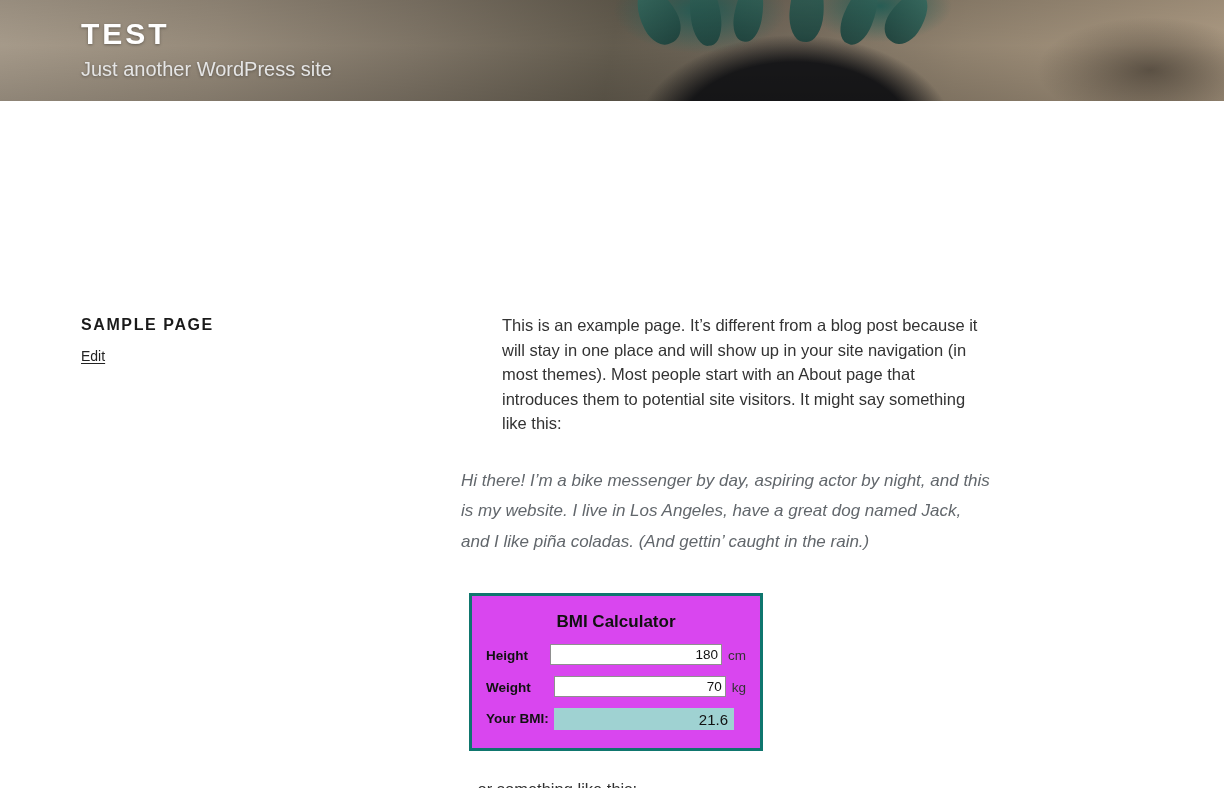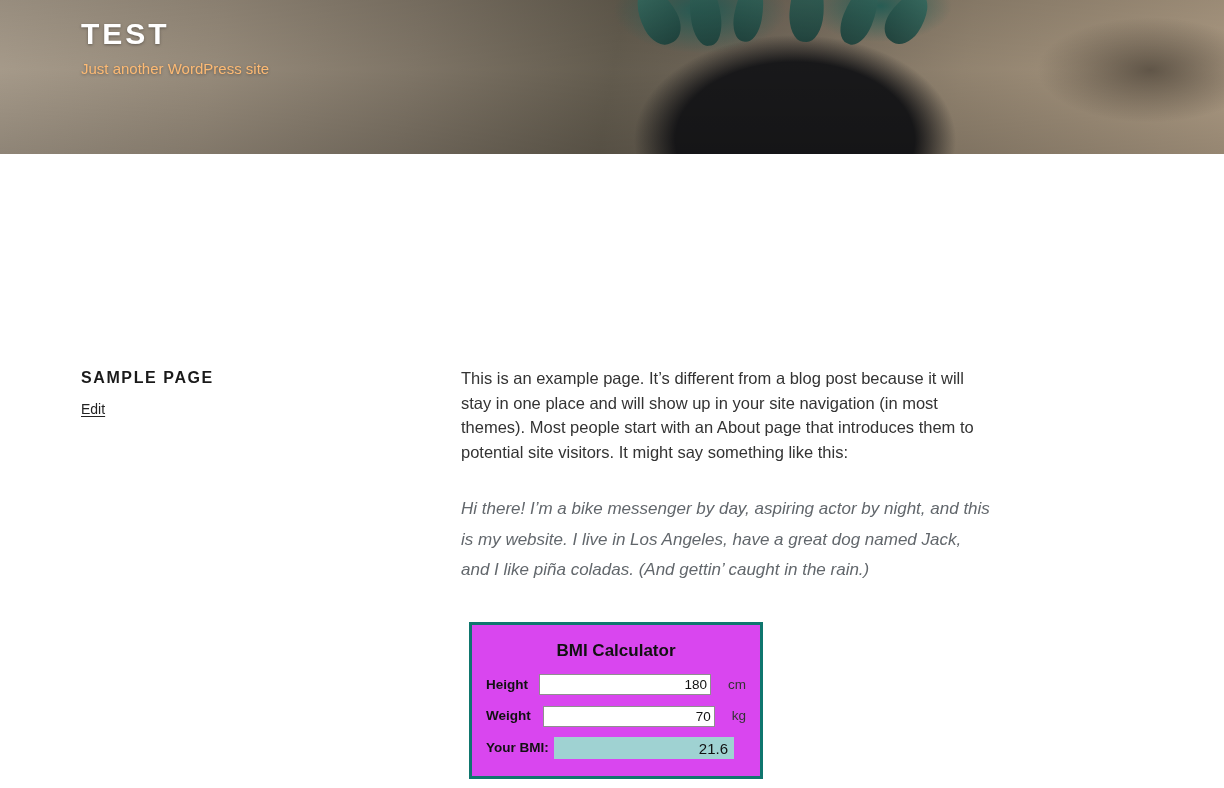--- a/index.html
+++ b/index.html
@@ -17,7 +17,7 @@
   .site-header {
     position: relative;
     width: 1224px;
-    height: 154px;
+    height: 101px;
     overflow: hidden;
     background: #6b6257;
   }

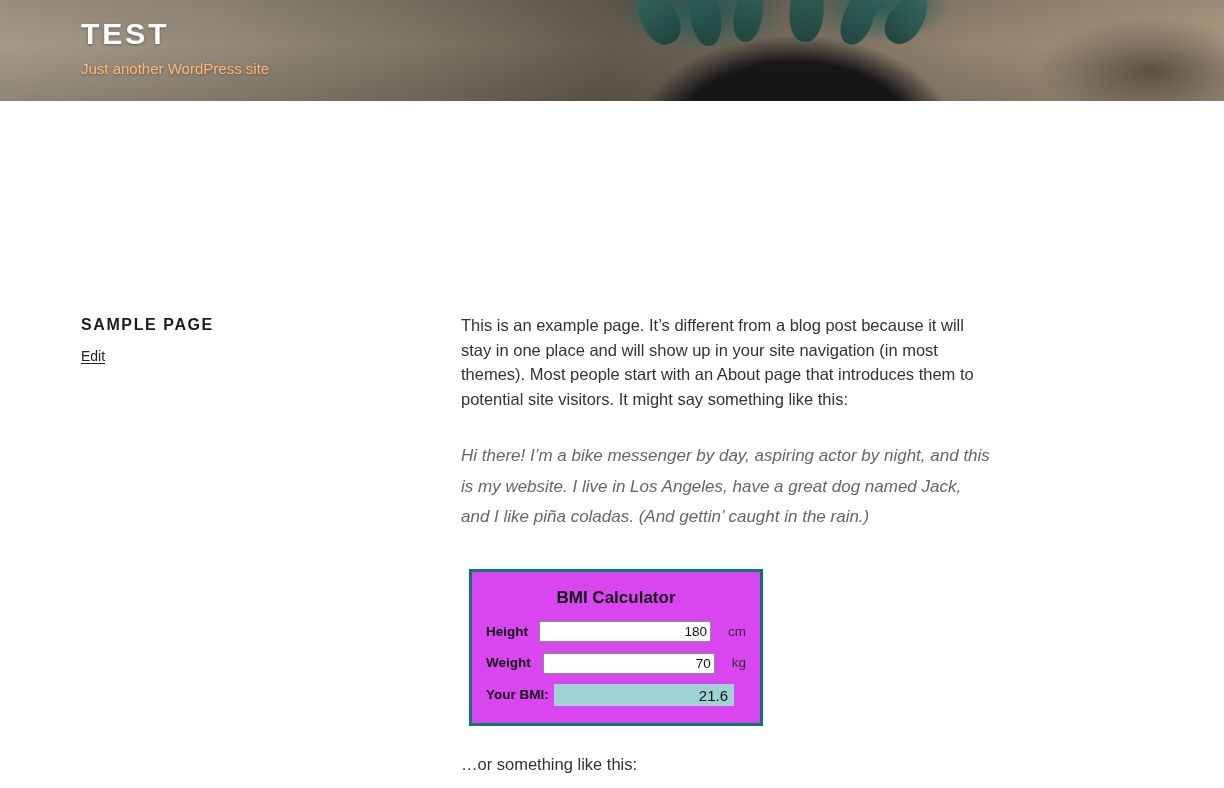--- a/index.html
+++ b/index.html
@@ -62,8 +62,8 @@
   }
   .site-tagline {
     margin: 5px 0 0 0;
-    color: #fdba74;
-    font-size: 15px;
+    color: #e5e5e5;
+    font-size: 20px;
     font-weight: 400;
     line-height: 20px;
     text-shadow: 0 1px 3px rgba(0,0,0,0.35);

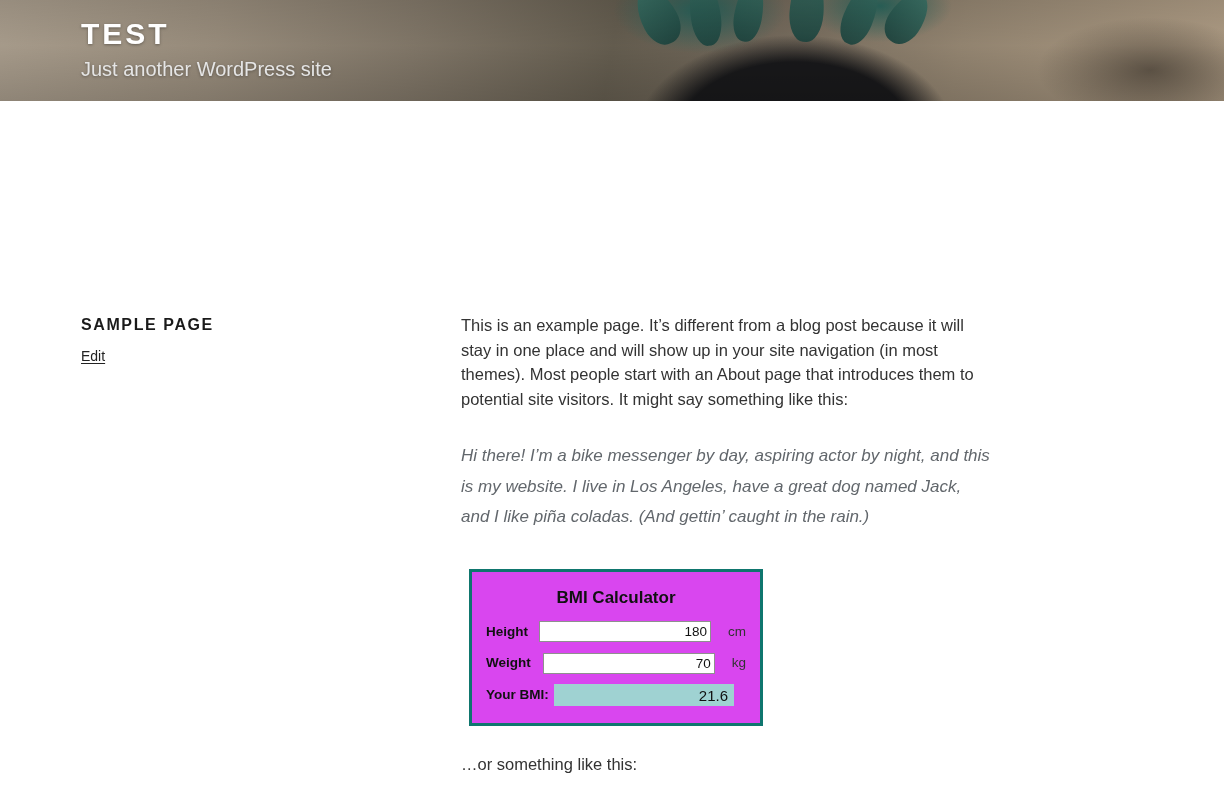--- a/index.html
+++ b/index.html
@@ -110,7 +110,7 @@
     line-height: 24.5px;
   }
   .entry-content p { margin: 0 0 26px 0; }
-  .entry-content p.intro { margin-bottom: 30px; }
+  .entry-content p.intro { margin-bottom: 30px; margin-left: 41px; }
   .entry-content blockquote {
     margin: 0 0 26px 0;
     padding: 0;

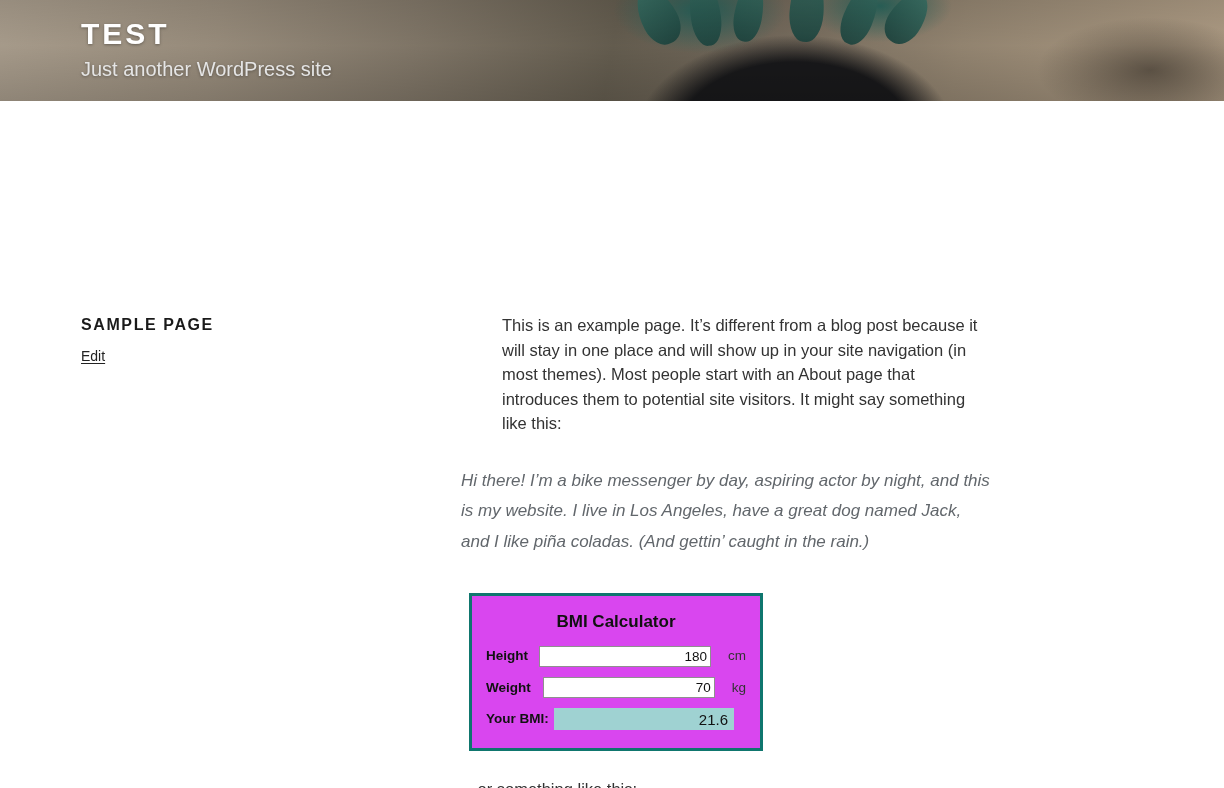--- a/index.html
+++ b/index.html
@@ -142,9 +142,7 @@
   }
   .bmi-row {
     display: flex;
-    align-items: center;
     margin-bottom: 7px;
-    gap: 11px;
   }
   .bmi-label {
     width: 68px;

